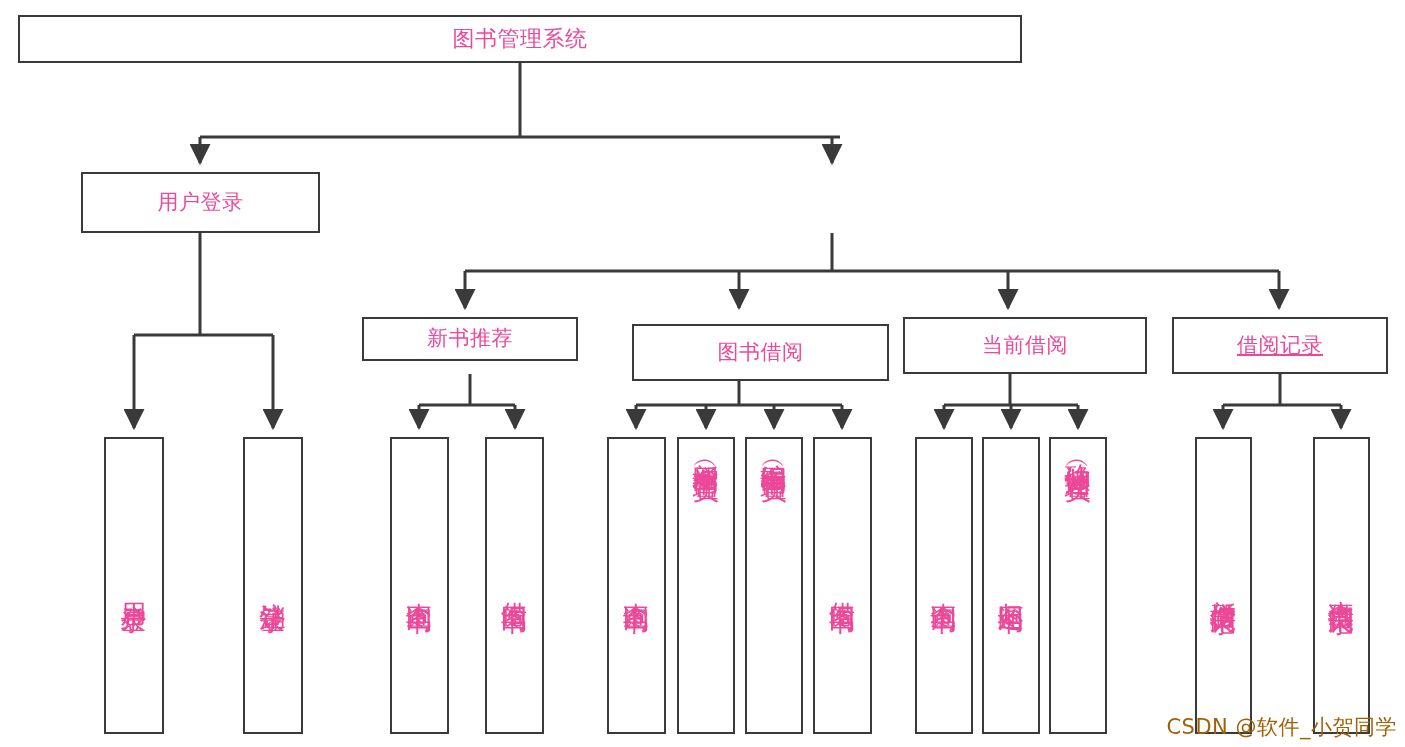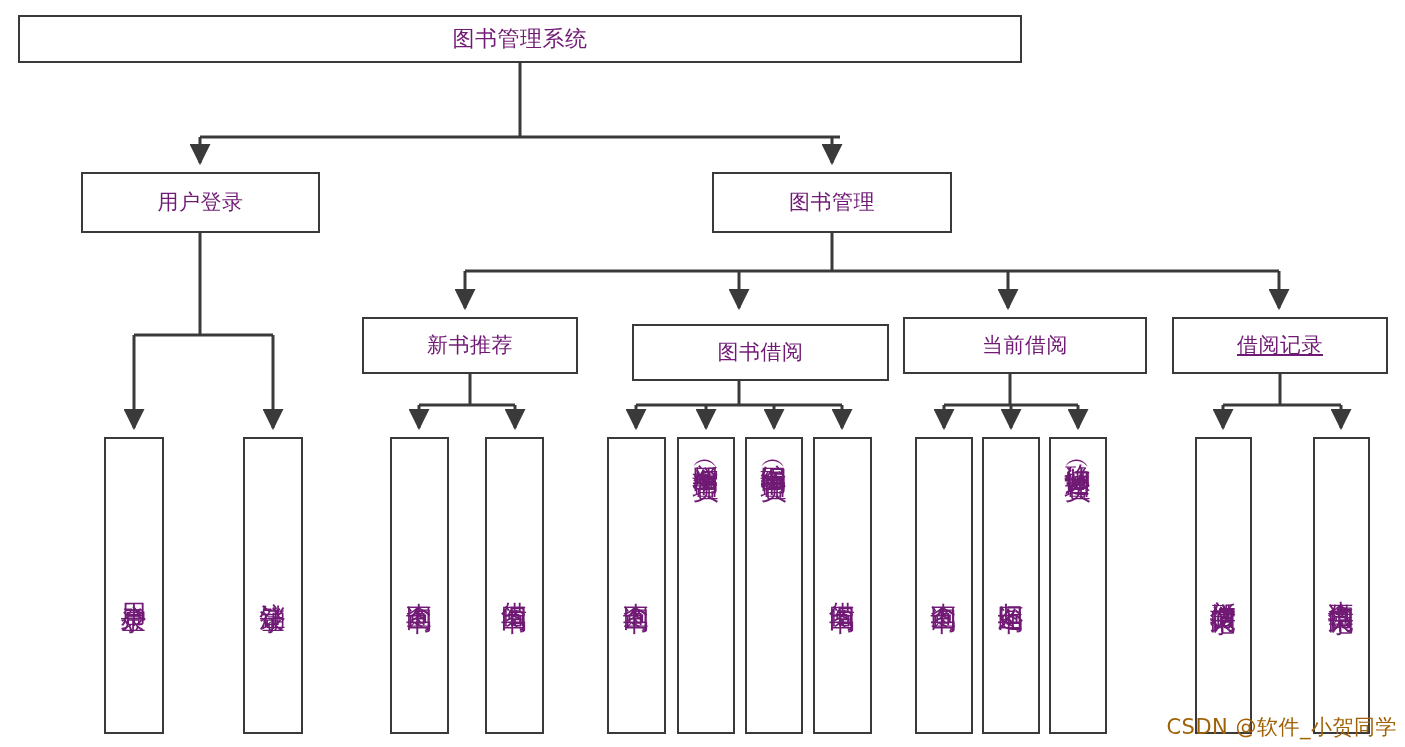--- a/index.html
+++ b/index.html
@@ -34,7 +34,7 @@
     display: flex;
     align-items: center;
     justify-content: center;
-    color: #701a75;
+    color: #ec4899;
     z-index: 2;
   }
   .node .label {

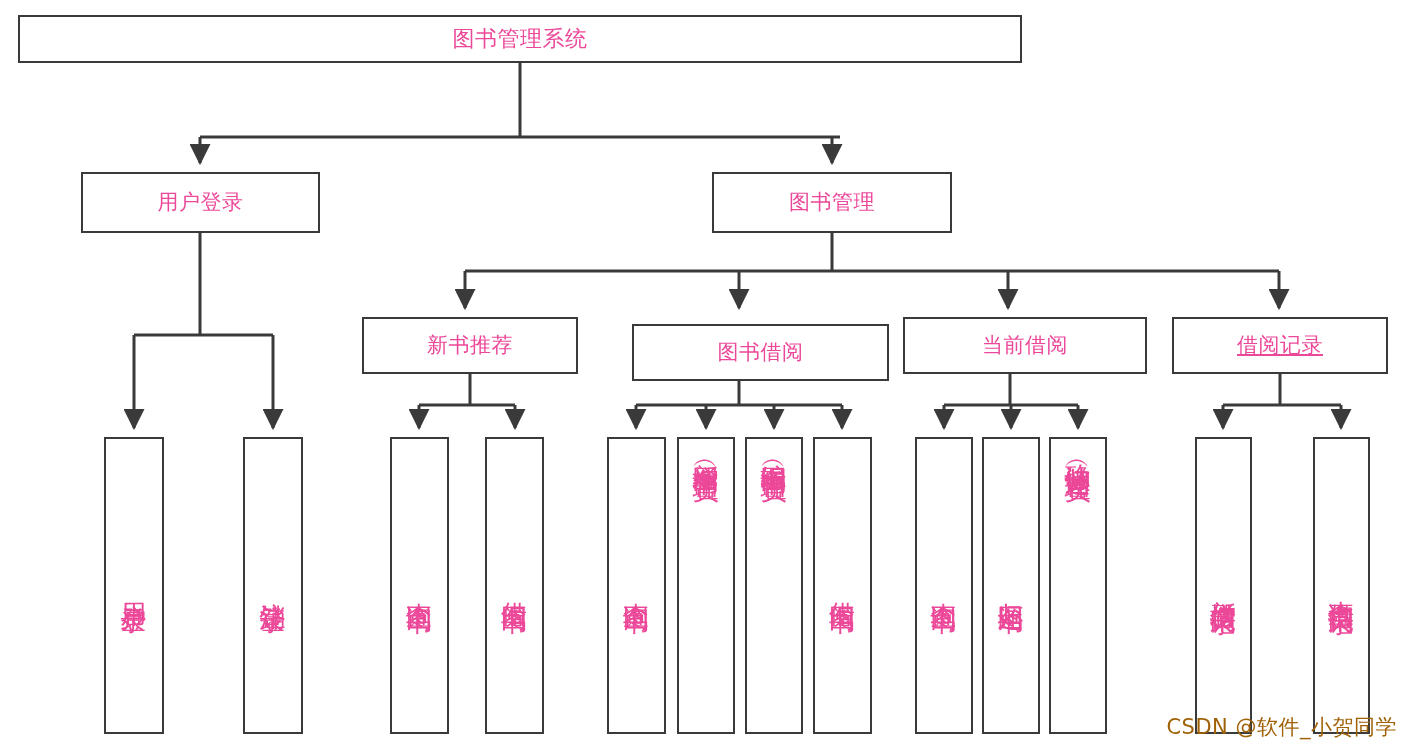--- a/index.html
+++ b/index.html
@@ -143,9 +143,6 @@
   <div class="node horiz" style="left:81px; top:172px; width:239px; height:61px;">
     <span class="label">用户登录</span>
   </div>
-  <div class="node horiz" style="left:712px; top:172px; width:240px; height:61px;">
-    <span class="label">图书管理</span>
-  </div>
 
   <div class="node horiz" style="left:362px; top:317px; width:216px; height:57px;">
     <span class="label">新书推荐</span>

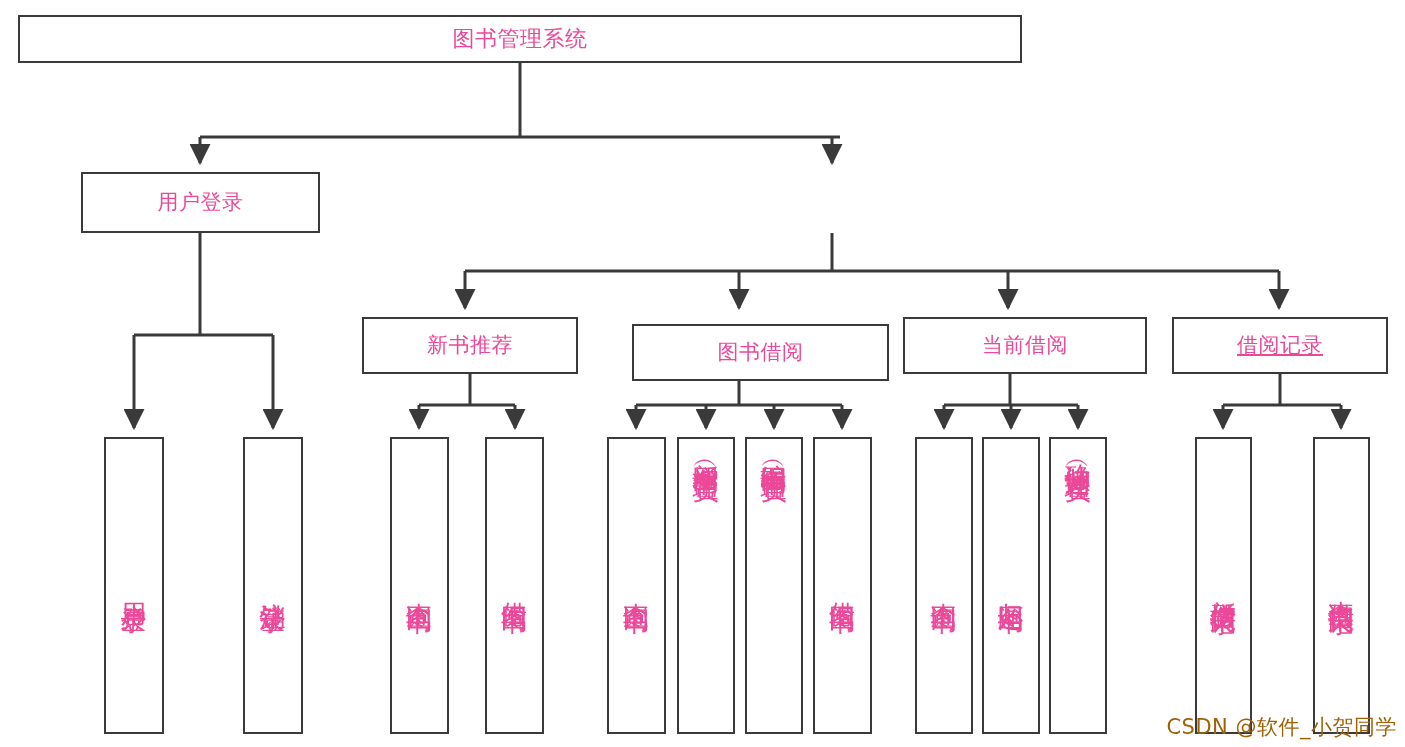--- a/index.html
+++ b/index.html
@@ -144,7 +144,7 @@
     <span class="label">用户登录</span>
   </div>
 
-  <div class="node horiz" style="left:362px; top:317px; width:216px; height:57px;">
+  <div class="node horiz" style="left:362px; top:317px; width:216px; height:44px;">
     <span class="label">新书推荐</span>
   </div>
   <div class="node horiz" style="left:632px; top:324px; width:257px; height:57px;font-family:Liberation Serif, serif;">

